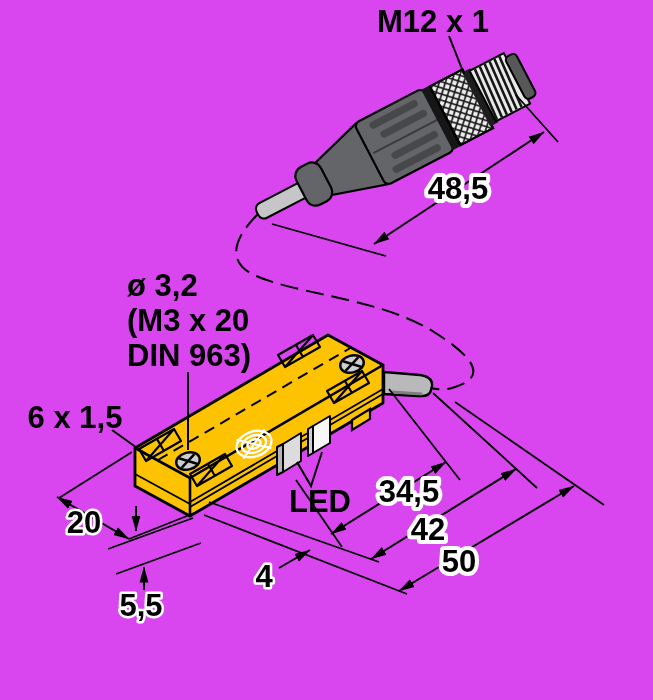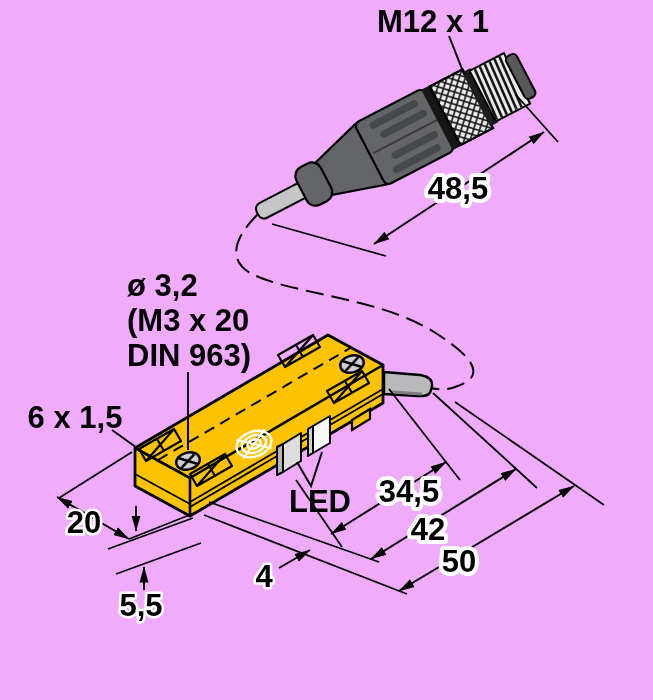--- a/index.html
+++ b/index.html
@@ -3,7 +3,7 @@
 <meta charset="utf-8">
 <style>
   html,body{margin:0;padding:0;background:#ffffff;}
-  .stage{width:653px;height:700px;position:relative;background:#f0abfc;overflow:hidden;}
+  .stage{width:653px;height:700px;position:relative;background:#d946ef;overflow:hidden;}
   svg{display:block;}
   text{font-family:"Liberation Sans", sans-serif;font-weight:bold;fill:#000;}
   .dim{font-size:31px;paint-order:stroke;stroke:#fff;stroke-width:8px;stroke-linejoin:round;}

